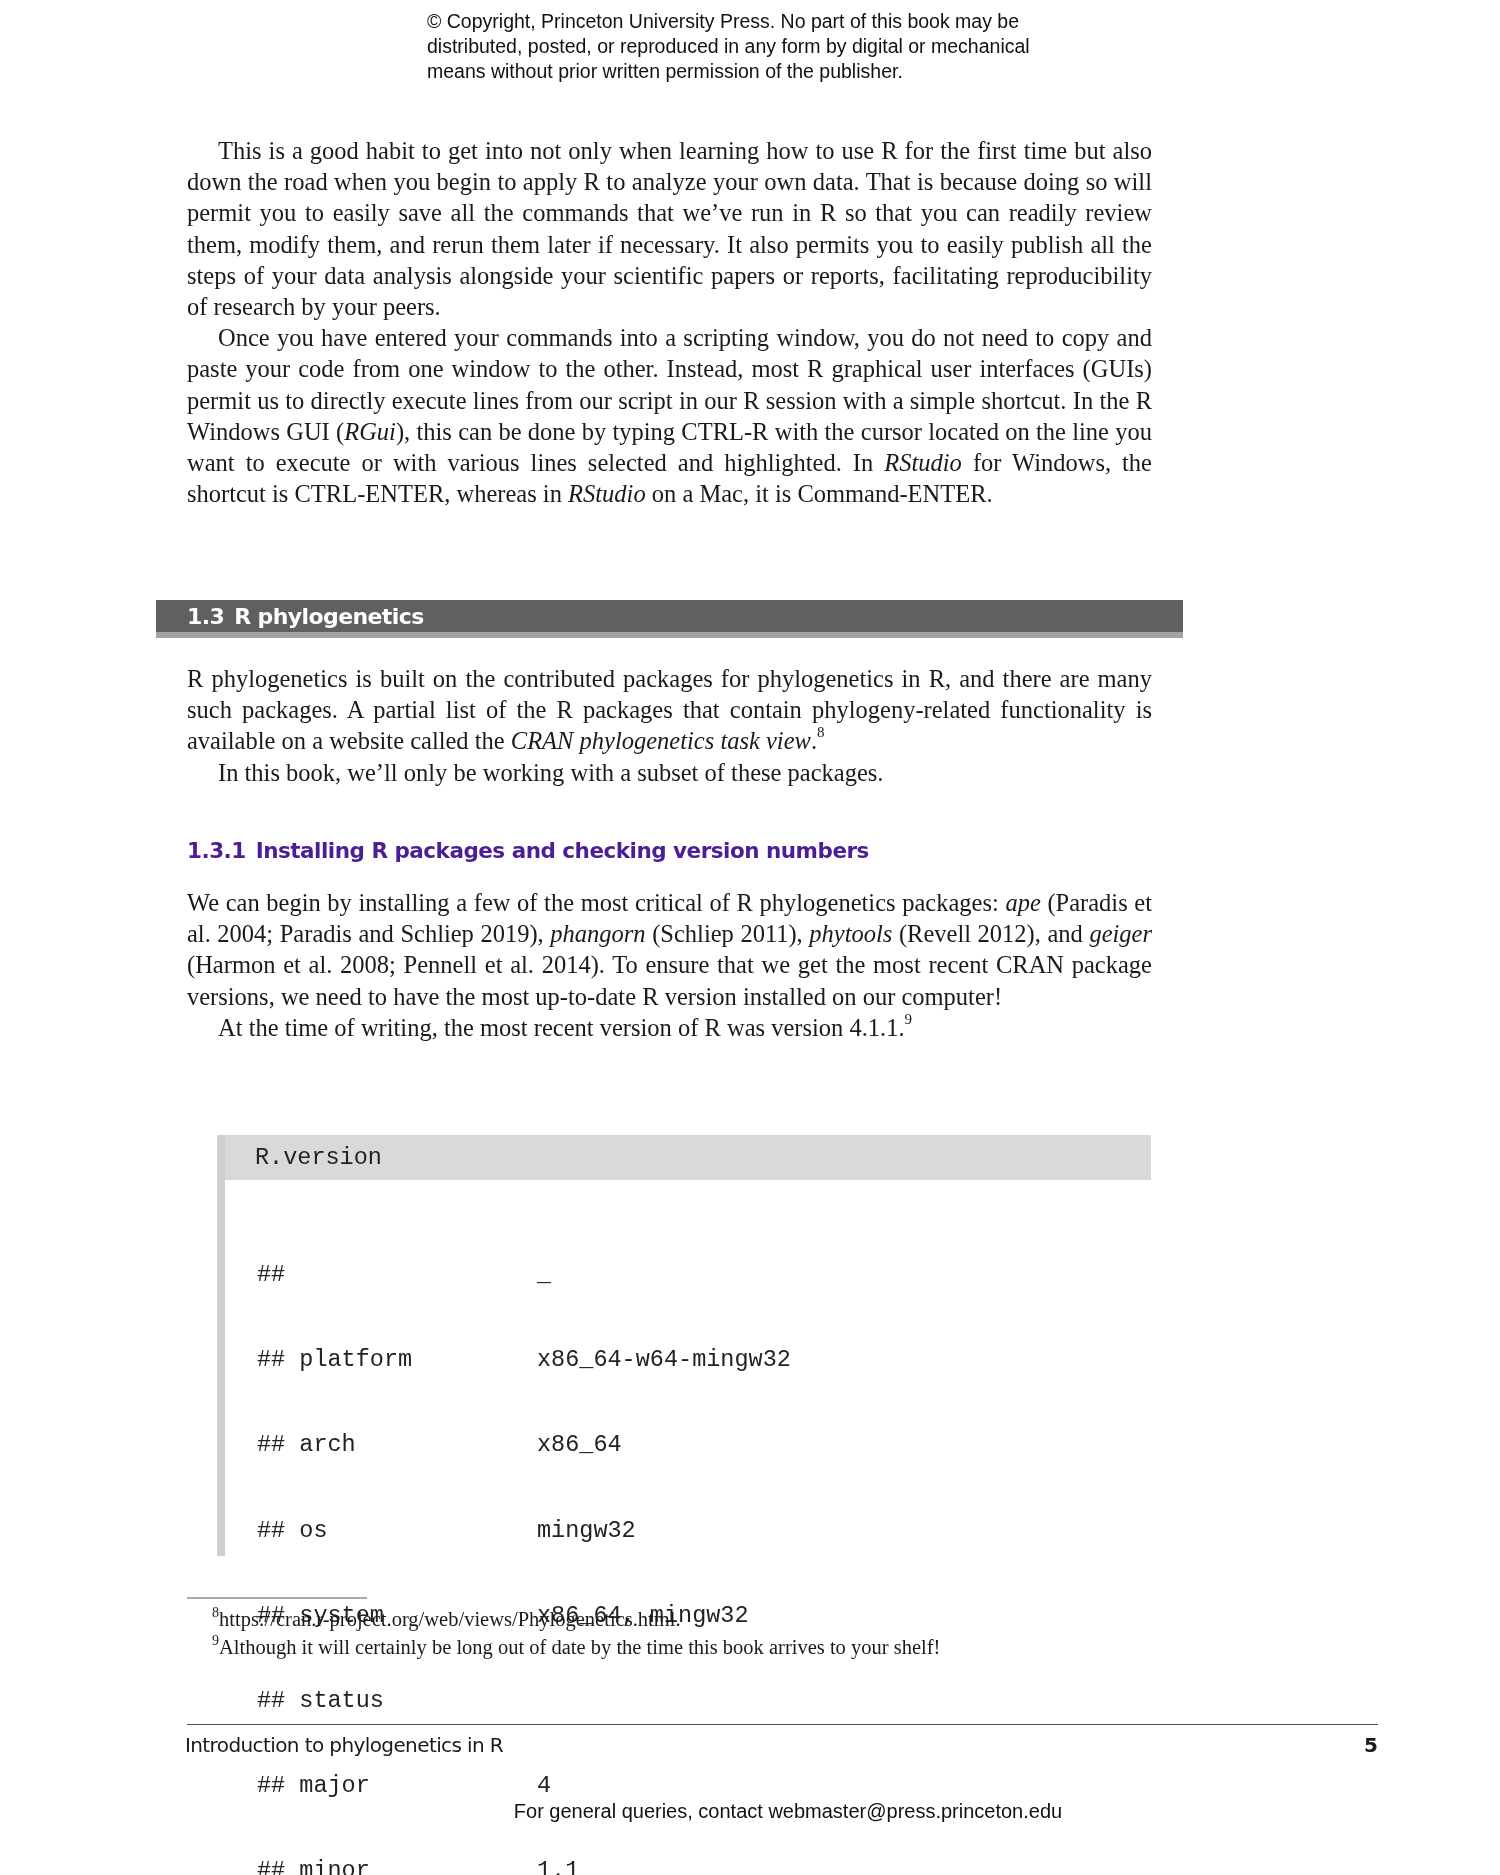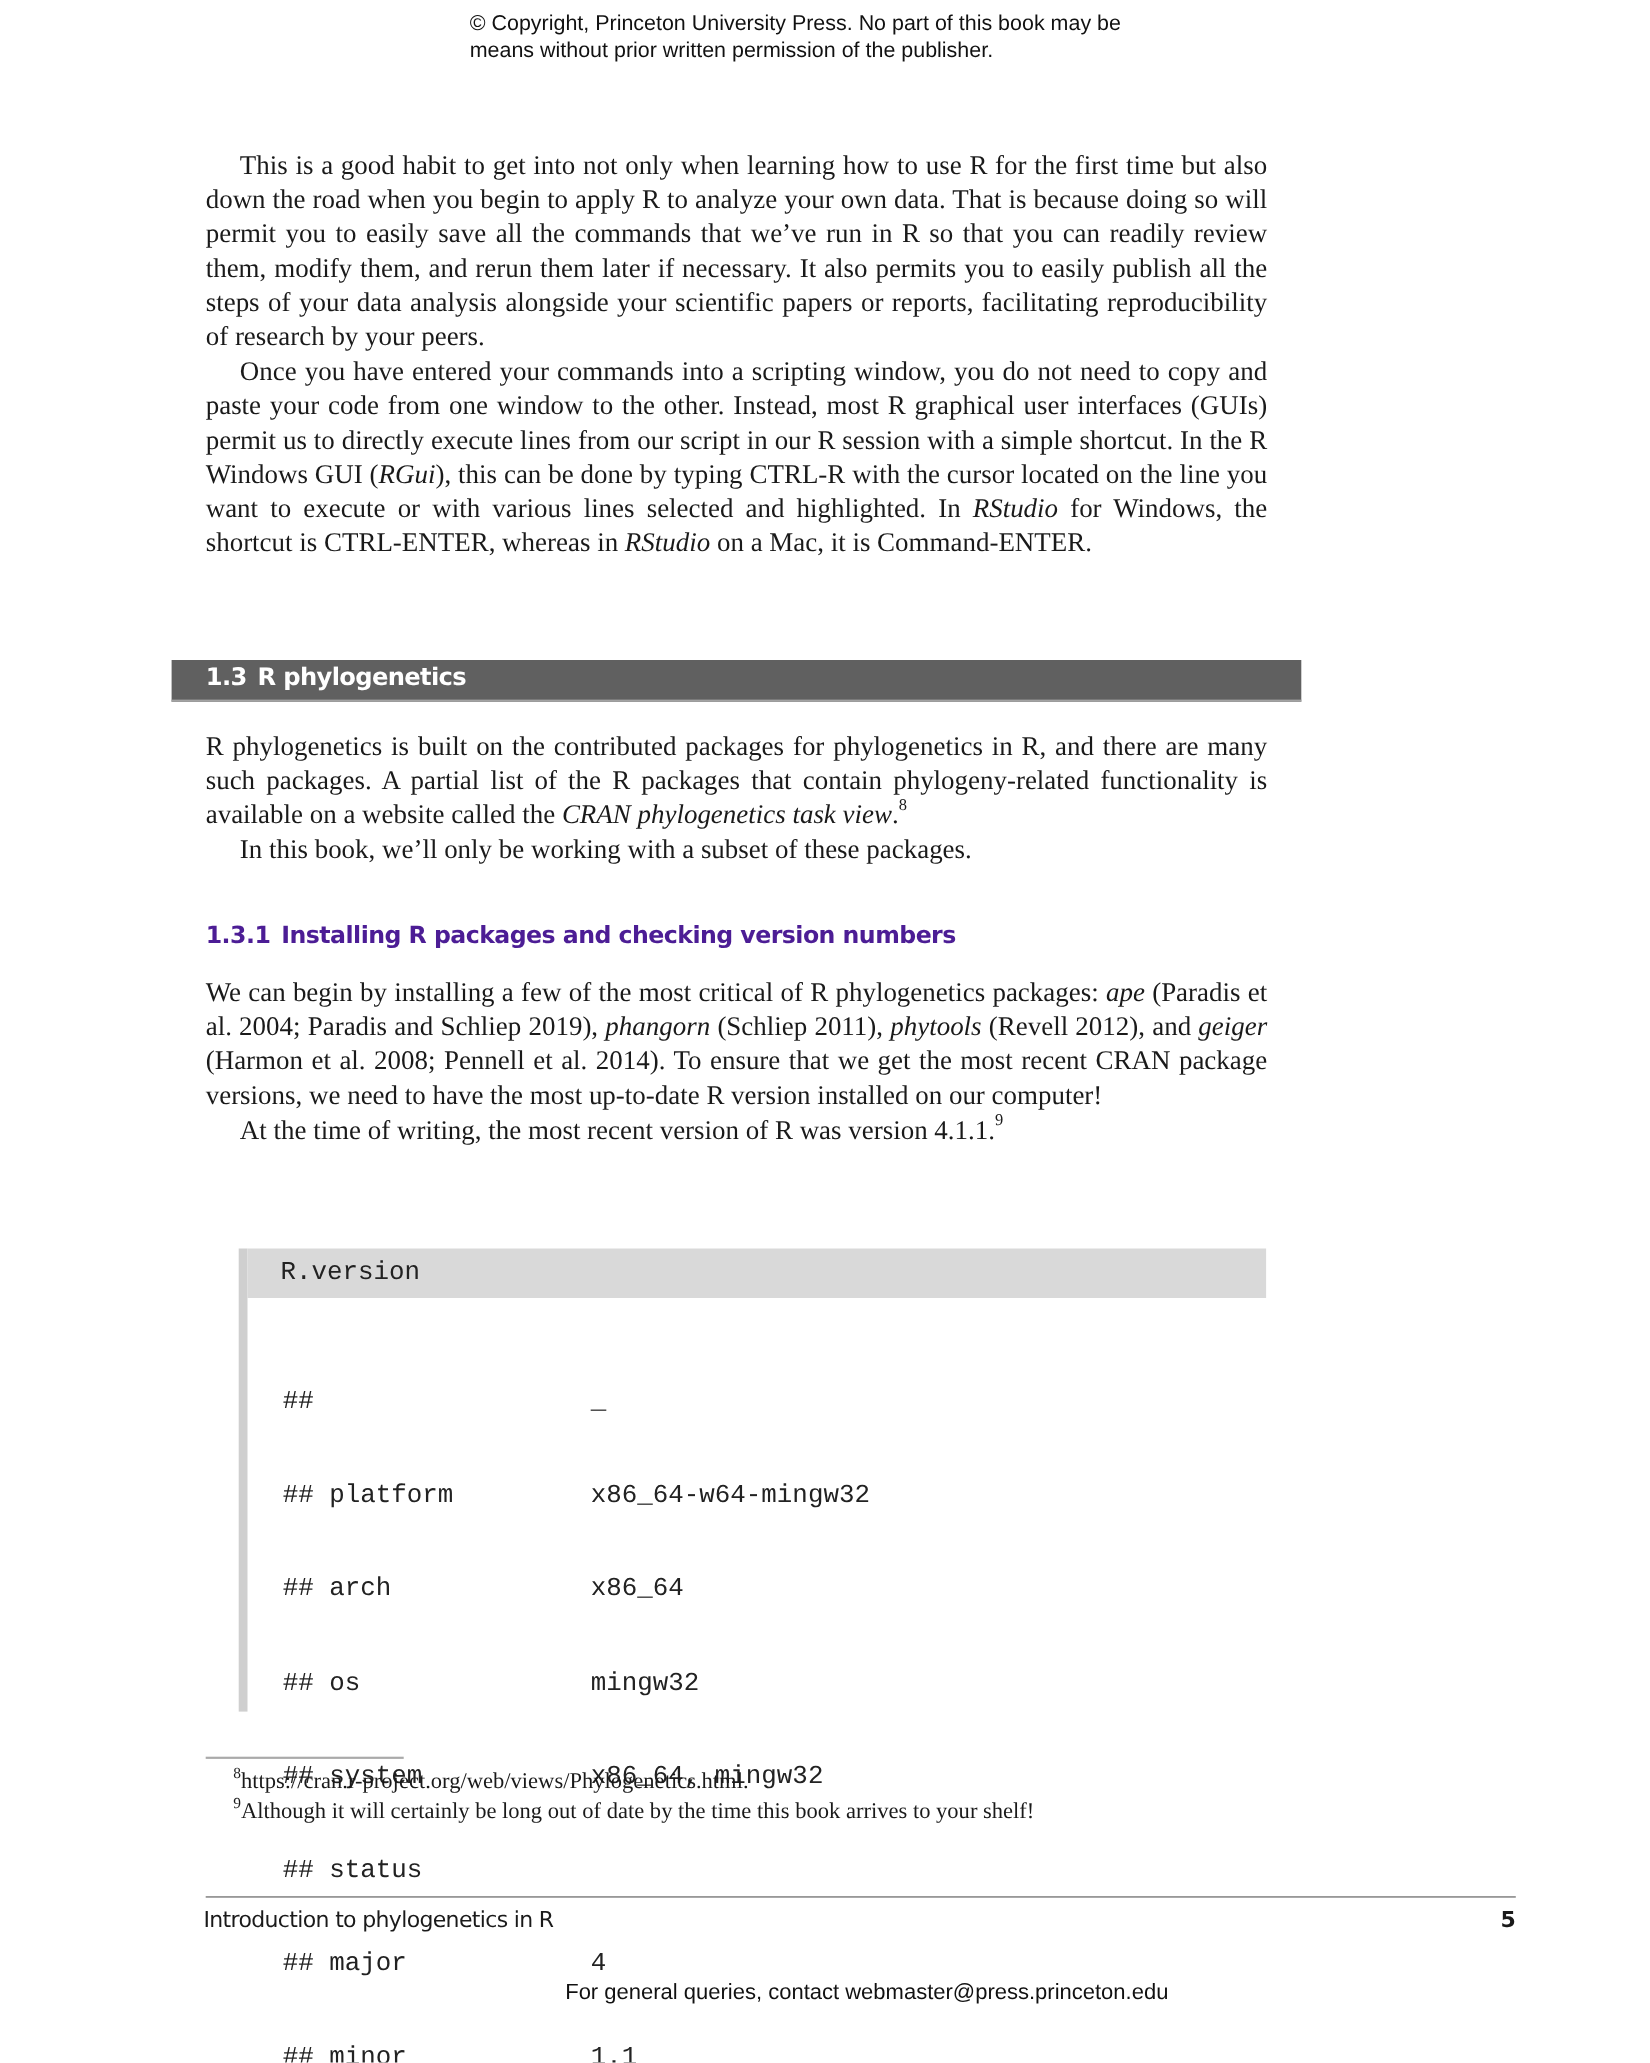--- a/index.html
+++ b/index.html
@@ -75,6 +75,7 @@
 
 <div class="abs copyright">
   <div>© Copyright, Princeton University Press. No part of this book may be</div>
+  <div>distributed, posted, or reproduced in any form by digital or mechanical</div>
   <div>means without prior written permission of the publisher.</div>
 </div>
 

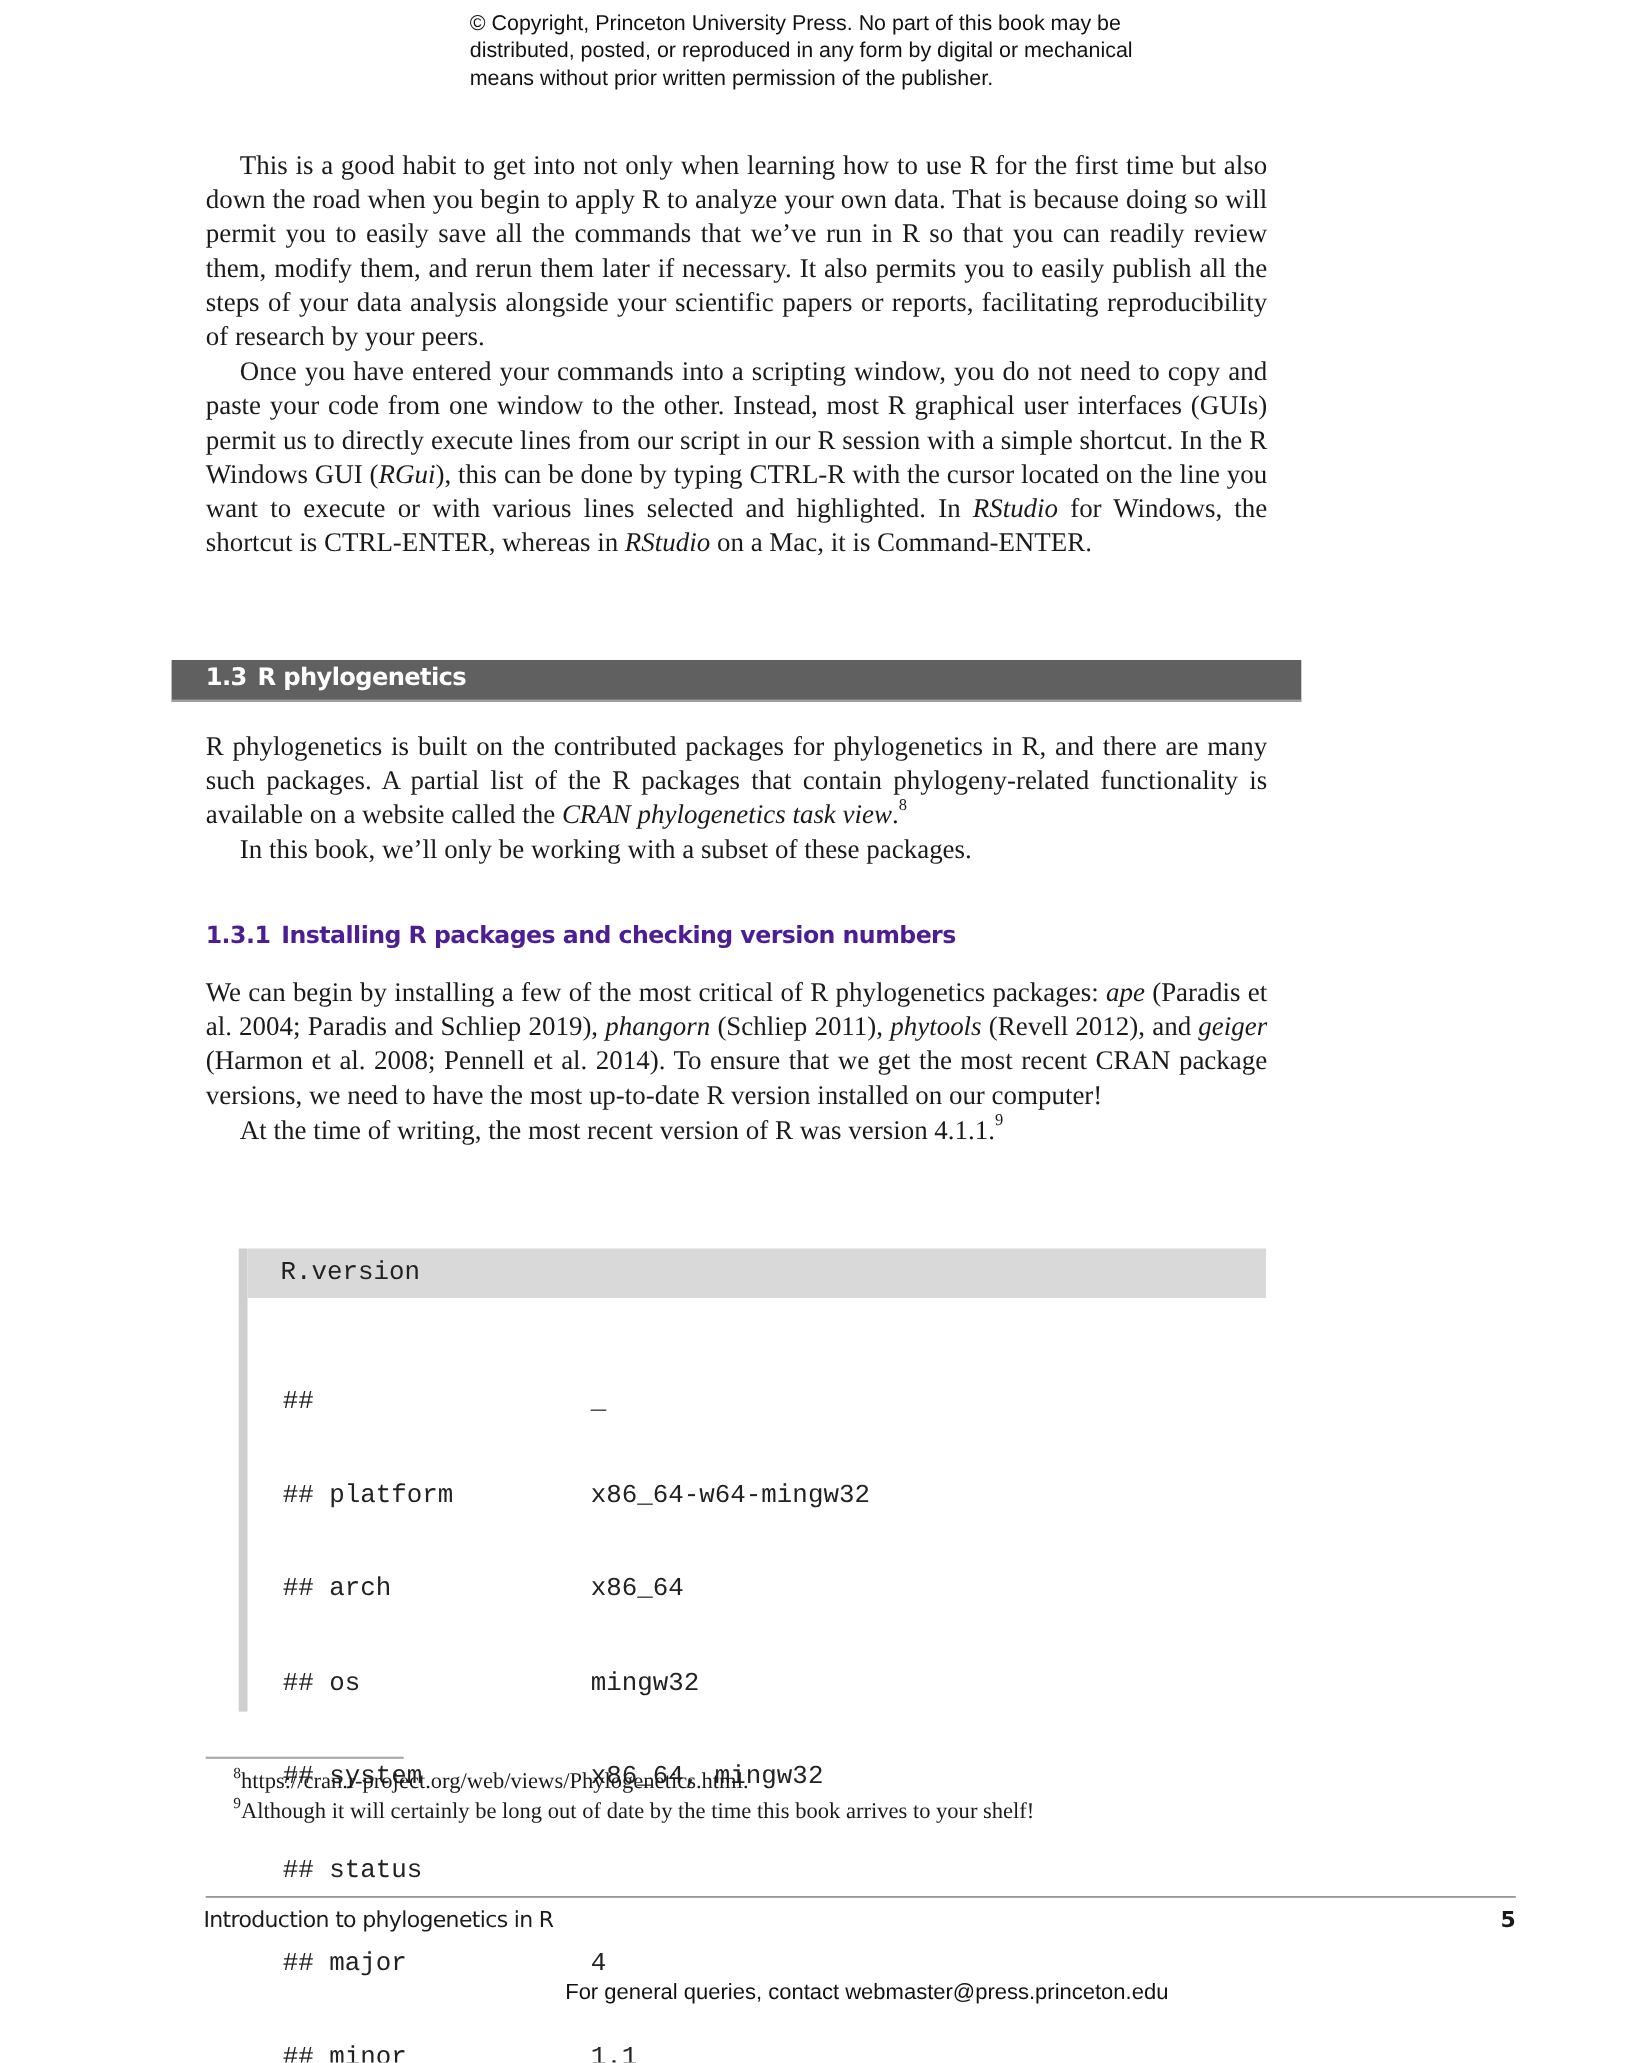--- a/index.html
+++ b/index.html
@@ -18,7 +18,7 @@
   .para-block { left: 187px; width: 965px; }
   .section-bar {
     left: 156px; top: 600px; width: 1027px; height: 38px;
-    background: #606060; border-bottom: 2px solid #a3a3a3; box-sizing: border-box;
+    background: #606060; border-bottom: 6px solid #a3a3a3; box-sizing: border-box;
   }
   .section-title {
     position: absolute; left: 31px; top: 4px;

